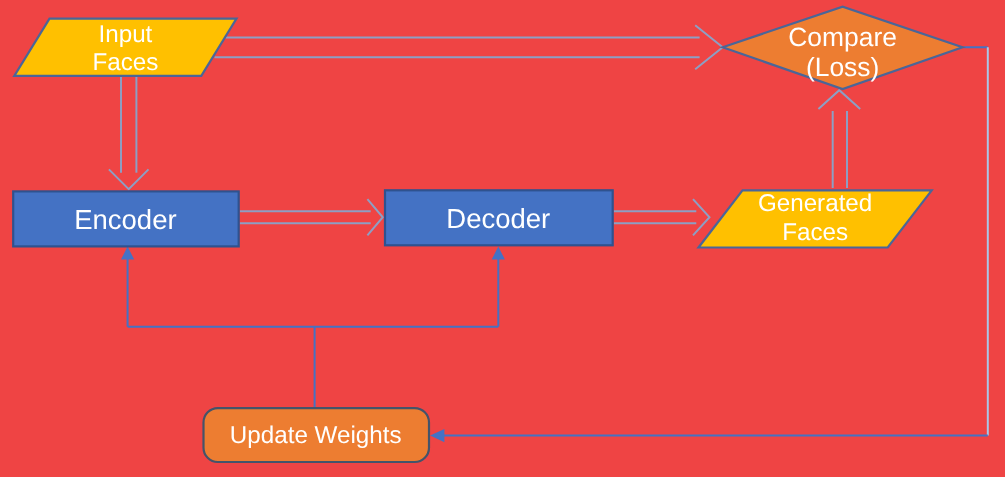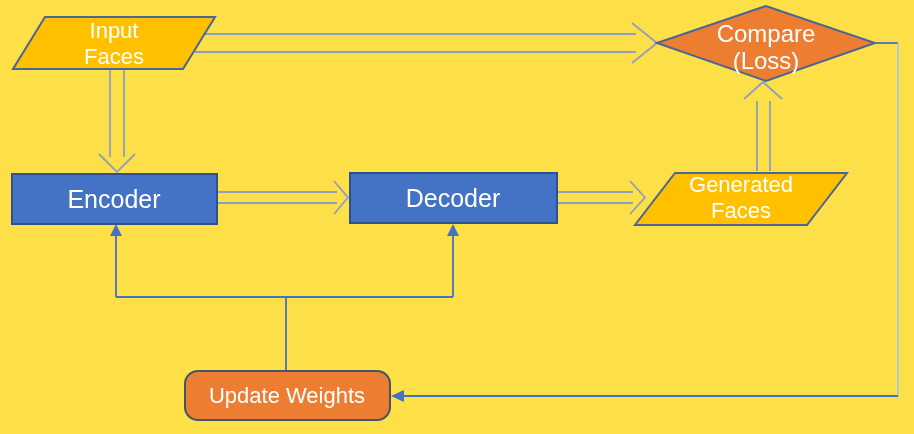--- a/index.html
+++ b/index.html
@@ -7,7 +7,7 @@
     position: relative;
     width: 914px;
     height: 434px;
-    background: #fde047;
+    background: #ef4444;
     overflow: hidden;
     font-family: "Liberation Sans", sans-serif;
   }

